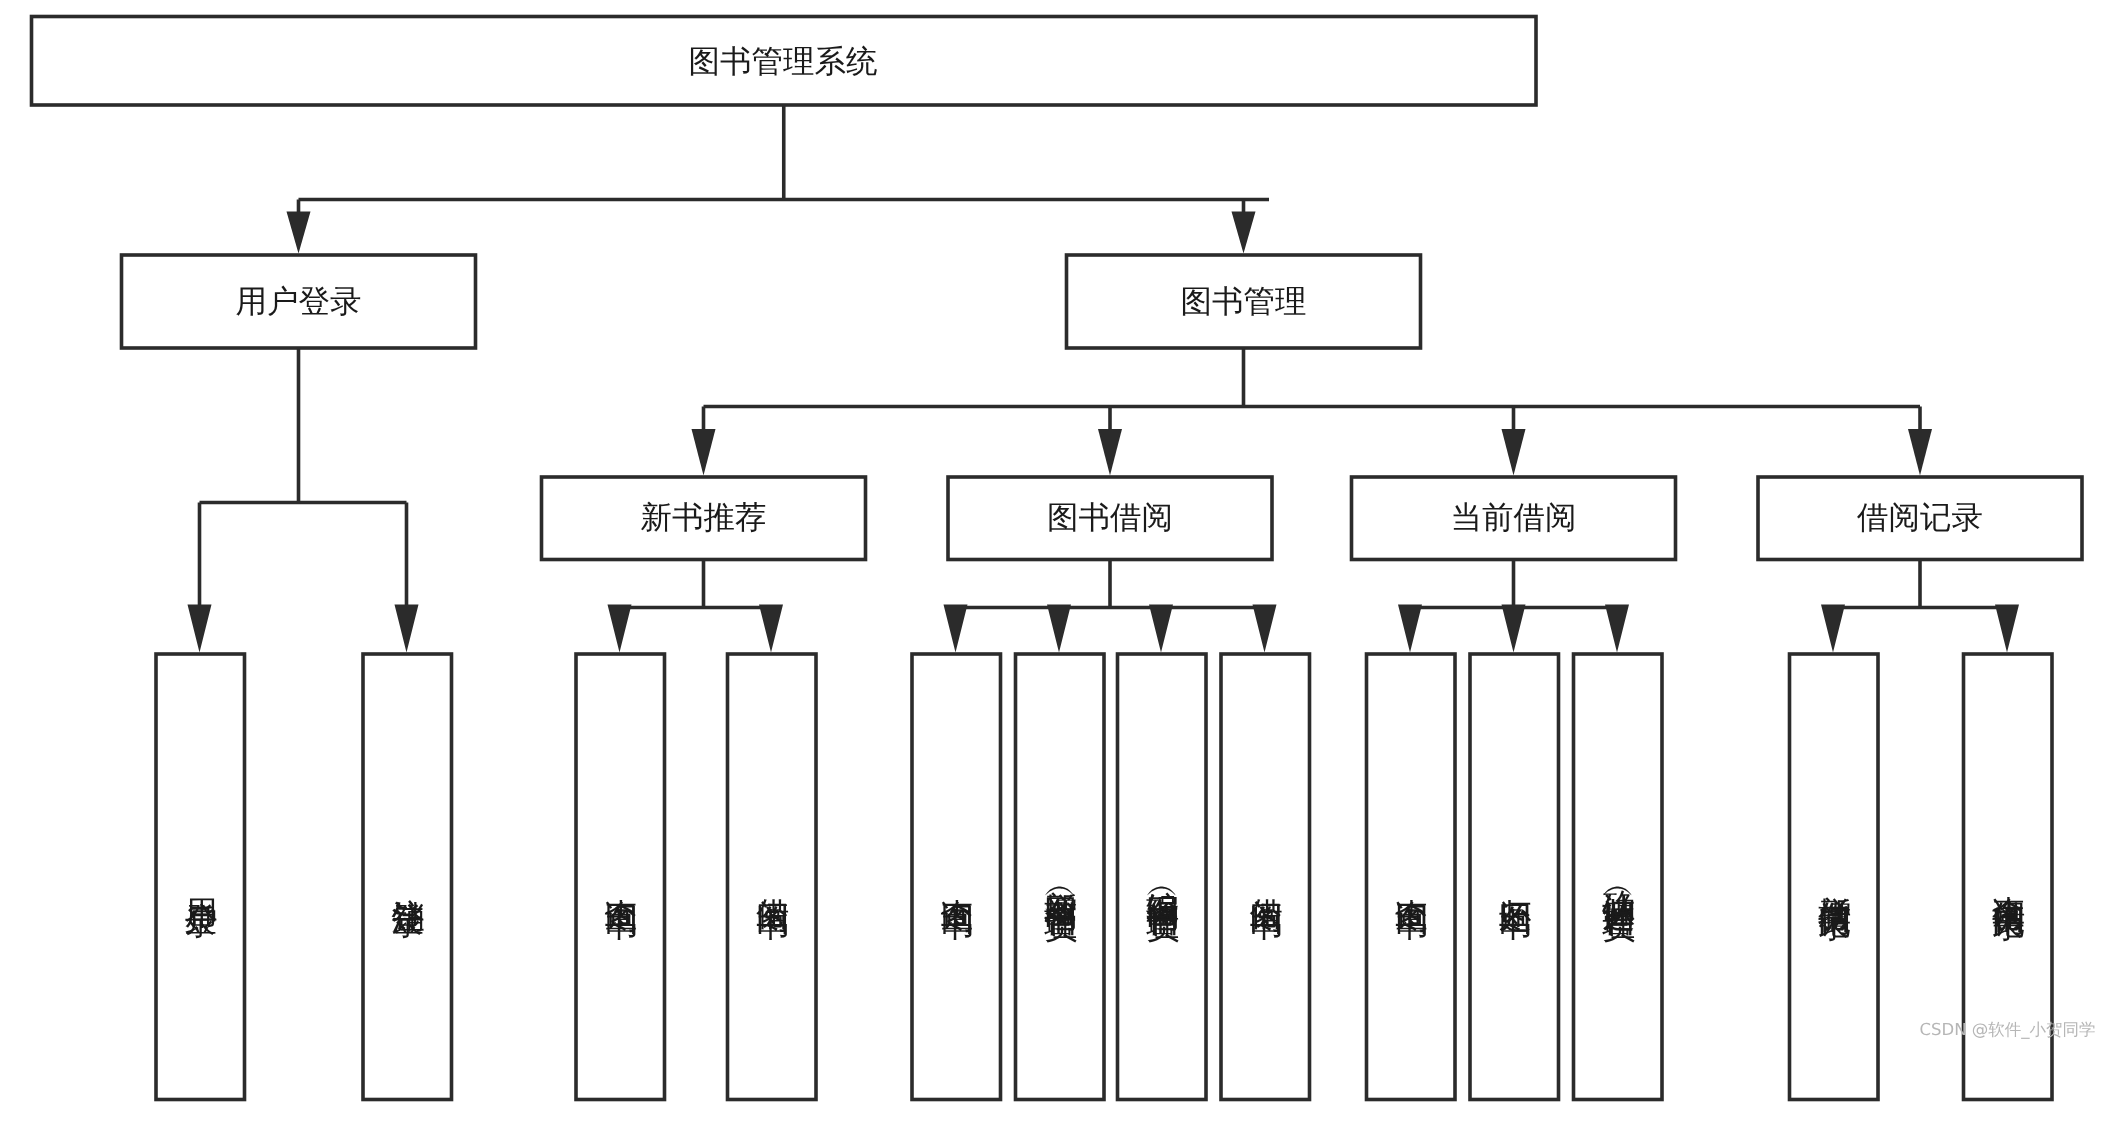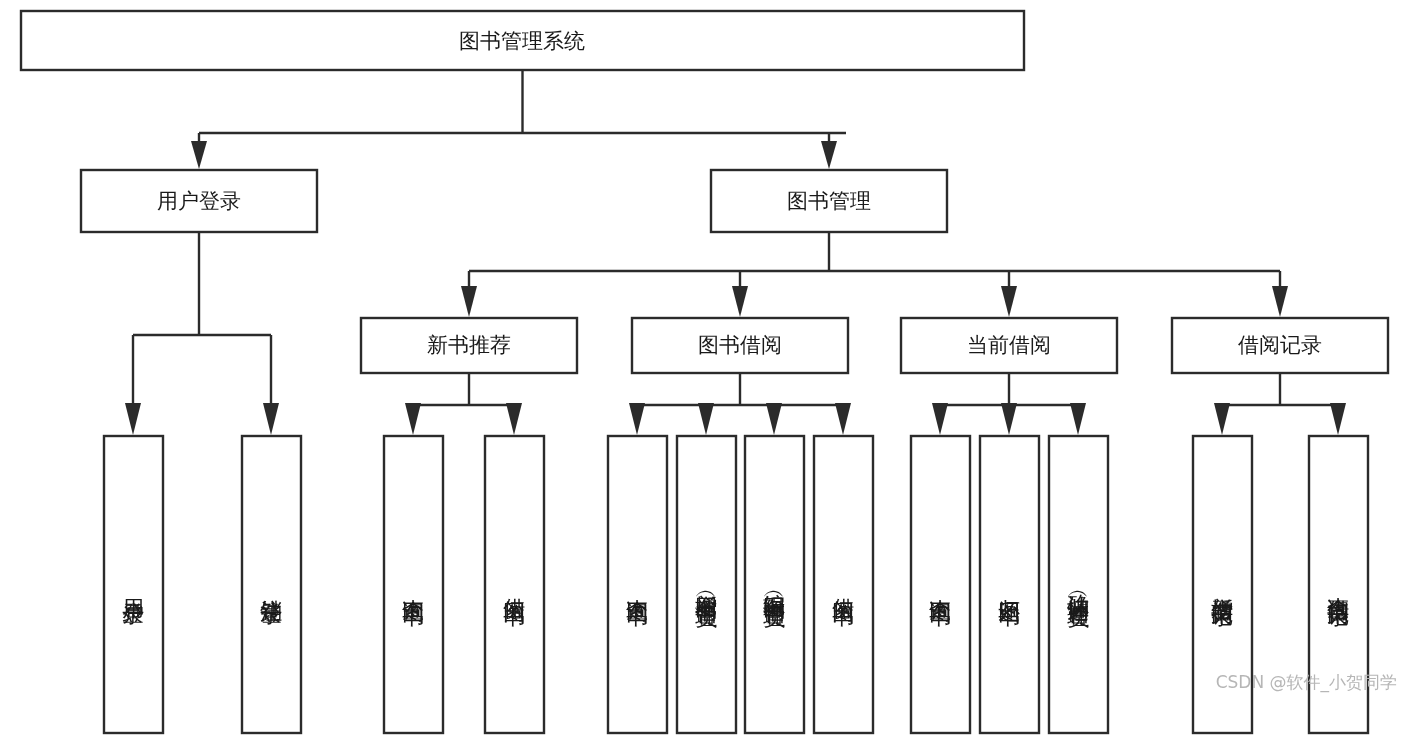--- a/index.html
+++ b/index.html
@@ -66,7 +66,7 @@
     right: 8px;
     bottom: 4px;
     font-family: "DejaVu Sans", "Liberation Sans", sans-serif;
-    font-size: 17px;
+    font-size: 11px;
     color: #b6b6b6;
     white-space: nowrap;
     pointer-events: none;

